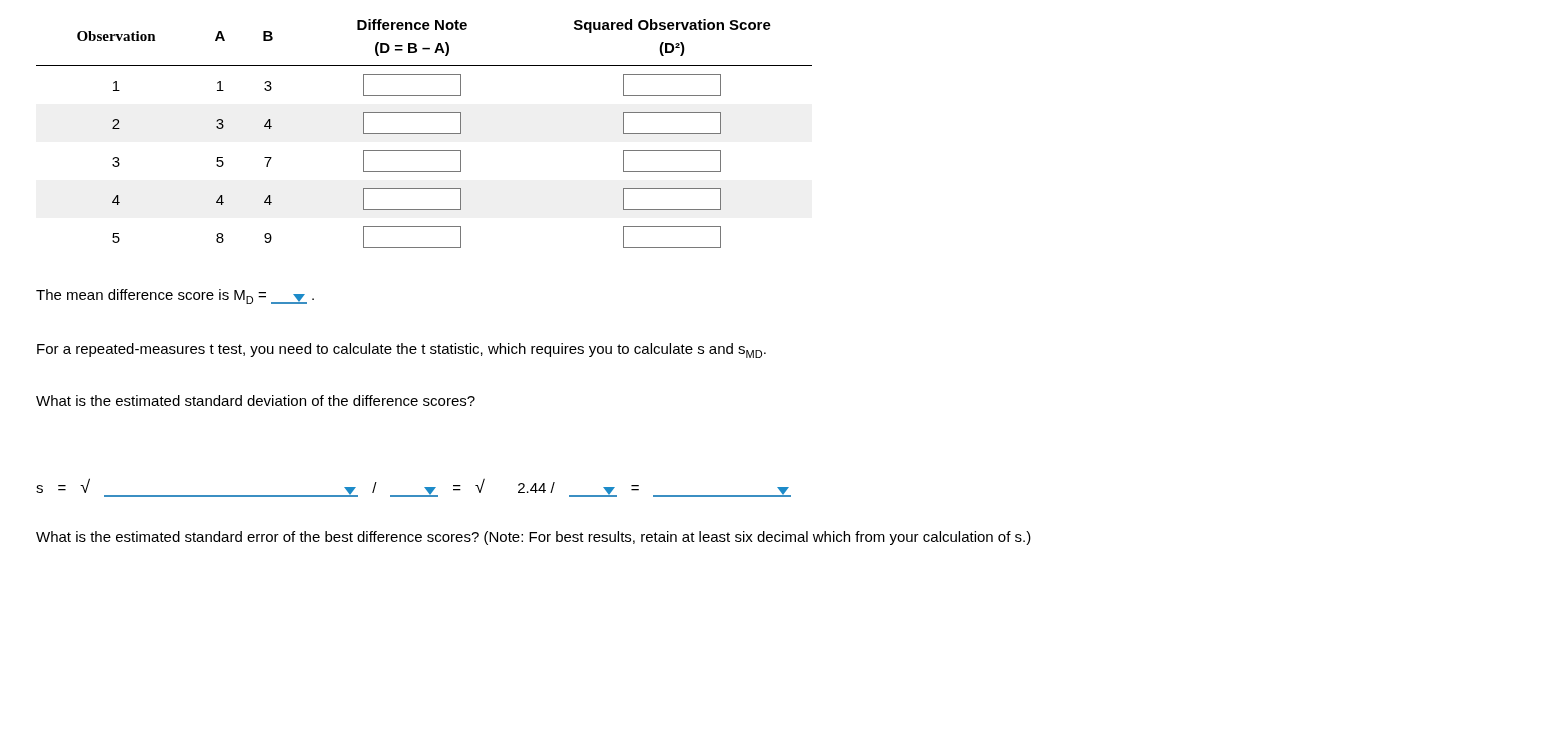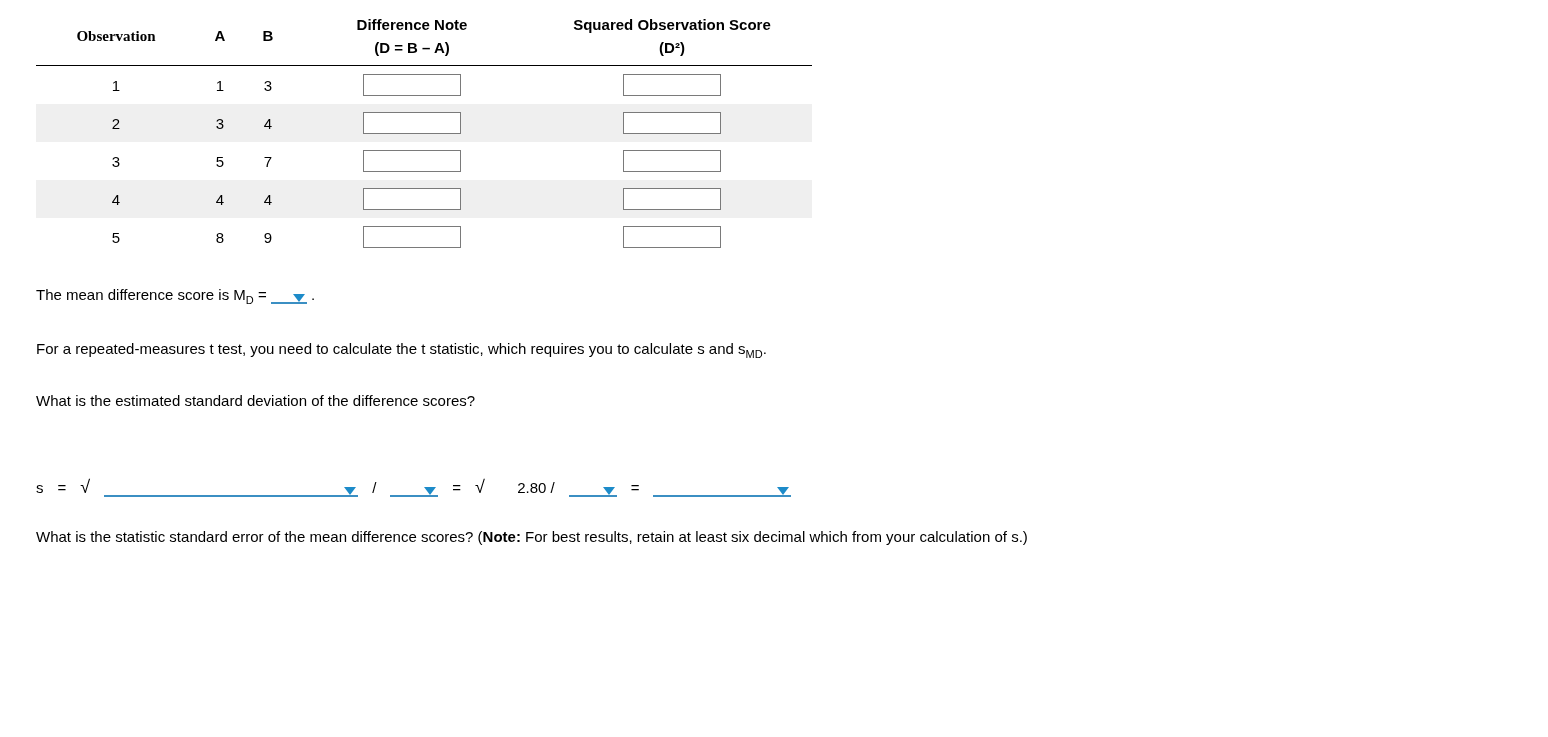--- a/index.html
+++ b/index.html
@@ -178,7 +178,7 @@
       </span>
     <span>=</span>
     <span class="sqrt">√</span>&nbsp;
-    <span>2.80 /</span>
+    <span>2.44 /</span>
     <span class="dd dd-md">
         <span class="caret"></span>
       </span>

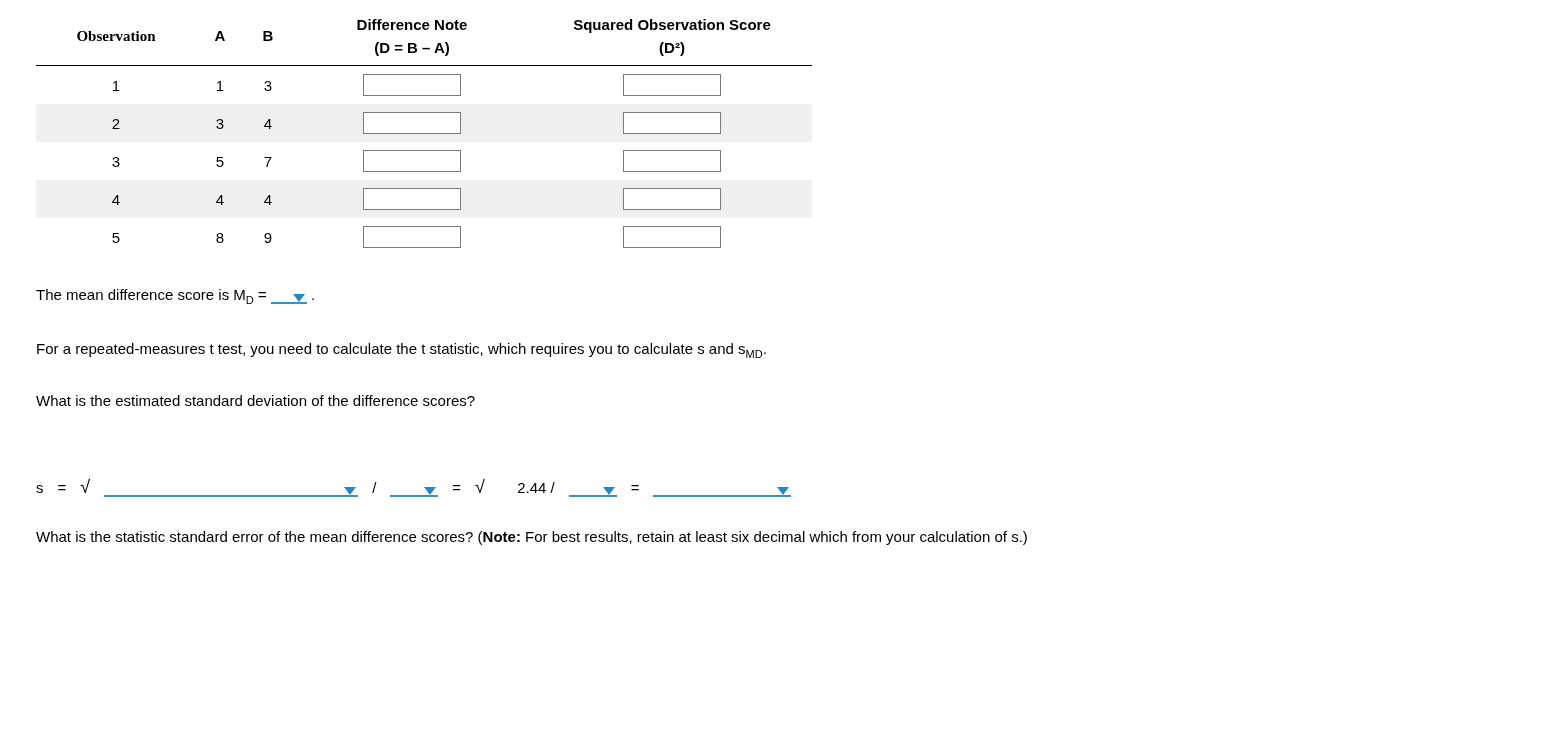--- a/index.html
+++ b/index.html
@@ -189,7 +189,7 @@
   </div>
 
   <div class="para">
-    <span>What is the statistic standard error of the mean difference scores? (</span><span class="note">Note:</span><span> For best results, retain at least six decimal which from your calculation of s.)</span>
+    <span>What is the estimated standard error of the best difference scores? (</span><span class="note">Note:</span><span> For best results, retain at least six decimal which from your calculation of s.)</span>
   </div>
 
 </div>

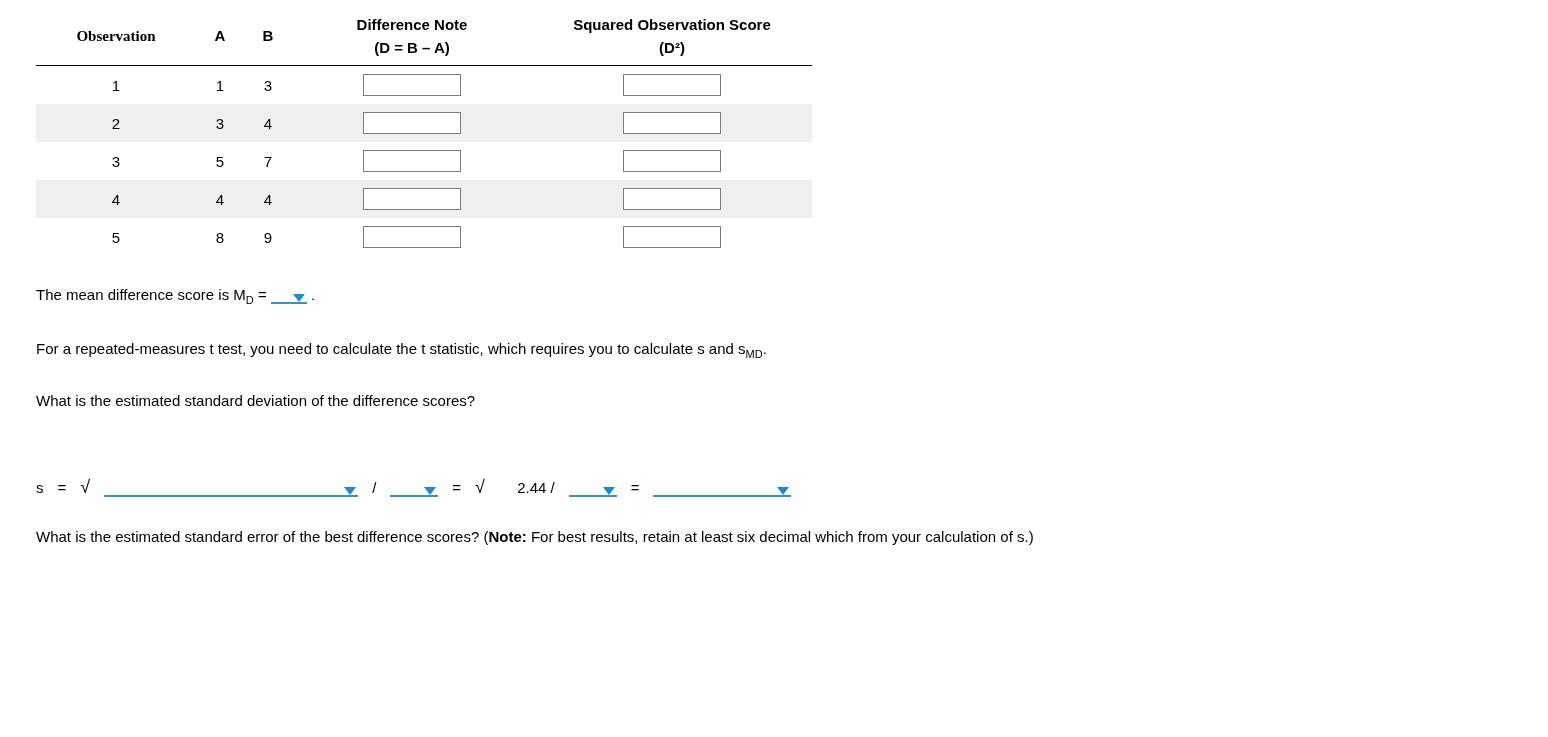--- a/index.html
+++ b/index.html
@@ -89,7 +89,7 @@
     flex-wrap: wrap;
   }
   .sqrt { font-size: 18px; }
-  .note { font-weight: bold; }
+  .note { font-weight: normal; }
 </style>
 </head>
 <body>

